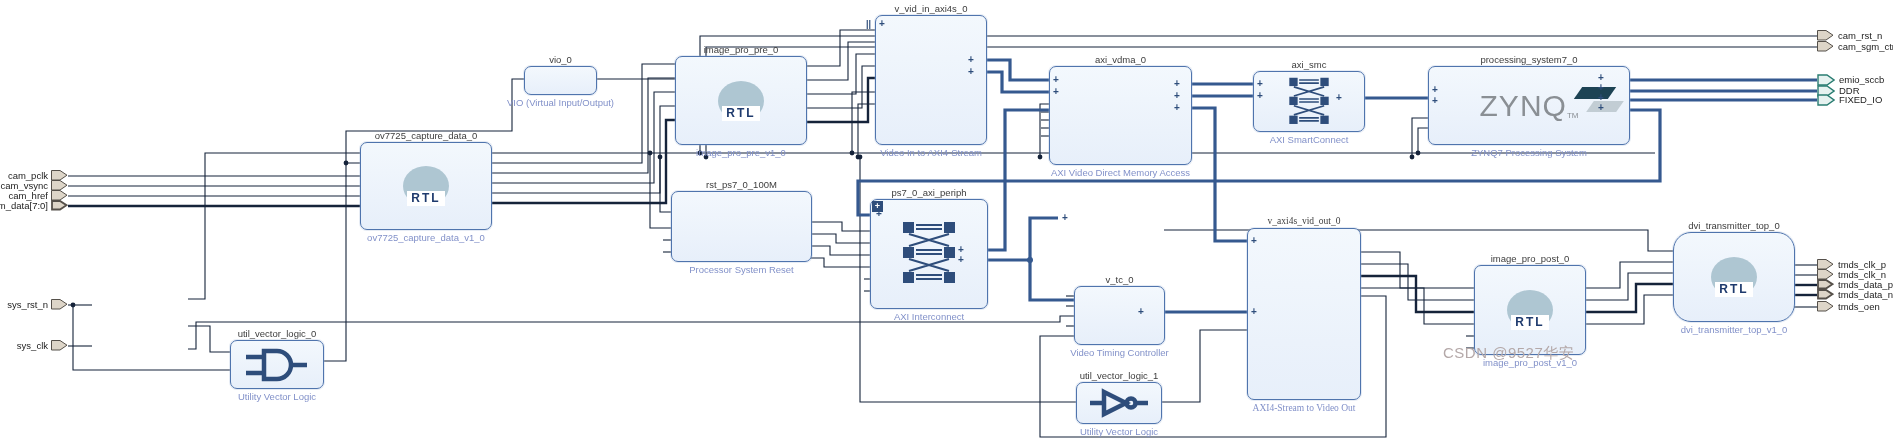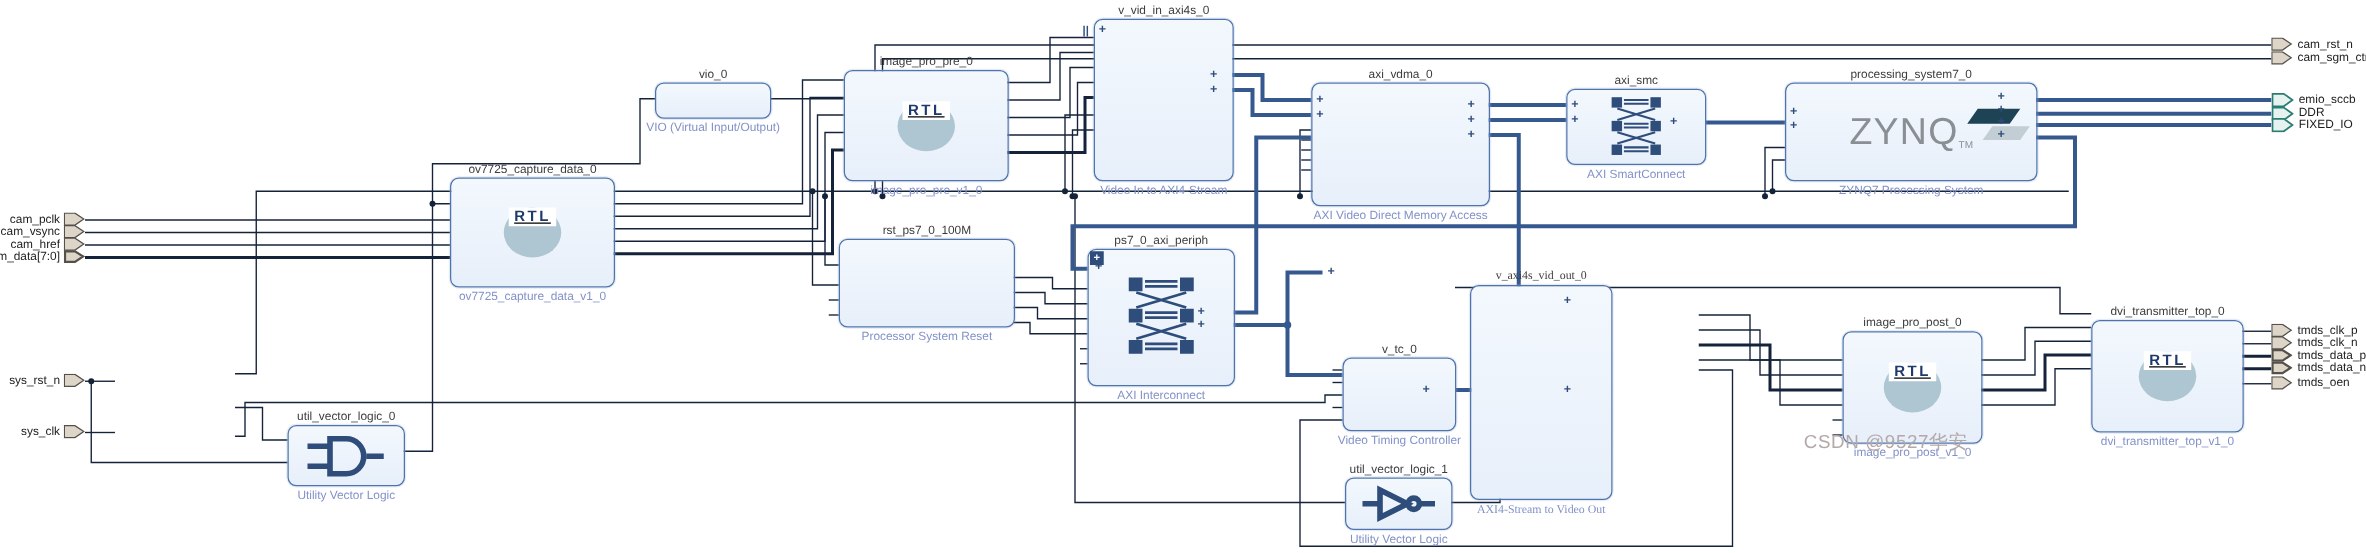--- a/index.html
+++ b/index.html
@@ -24,7 +24,7 @@
   #b-clkwiz {left:92px;  top:284px; width:96px;  height:82px;}
   #b-util0  {left:230px; top:340px; width:92px;  height:47px;}
   #b-ov     {left:360px; top:142px; width:130px; height:86px;}
-  #b-vio    {left:524px; top:66px;  width:71px;  height:27px;padding-left:20px;}
+  #b-vio    {left:524px; top:66px;  width:71px;  height:27px;}
   #b-imgpre {left:675px; top:56px;  width:130px; height:87px;}
   #b-rst    {left:671px; top:191px; width:139px; height:69px;}
   #b-vidin  {left:875px; top:15px;  width:110px; height:128px;}

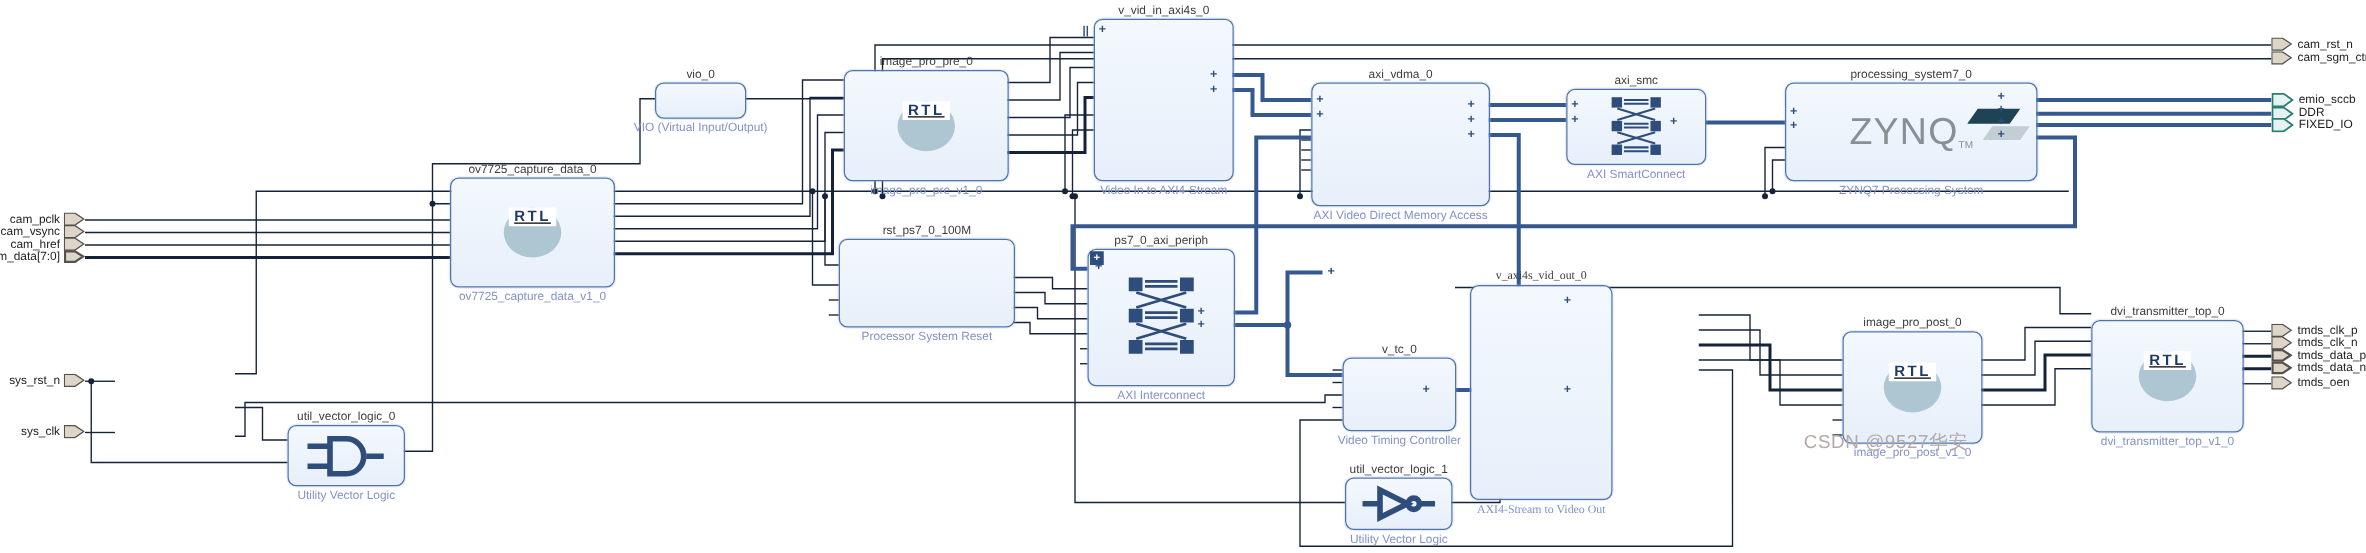--- a/index.html
+++ b/index.html
@@ -41,7 +41,7 @@
 
   
   .rtl{width:46px;height:40px;border-radius:50%;background:#aec6d2;position:relative;
-       display:flex;align-items:flex-start;justify-content:center;text-decoration:underline;}
+       display:flex;align-items:flex-end;justify-content:center;}
   .rtl span{background:#ffffff;color:#1e3a6d;font-weight:bold;font-size:12px;
        letter-spacing:2px;padding:1px 4px;line-height:13px;}
 

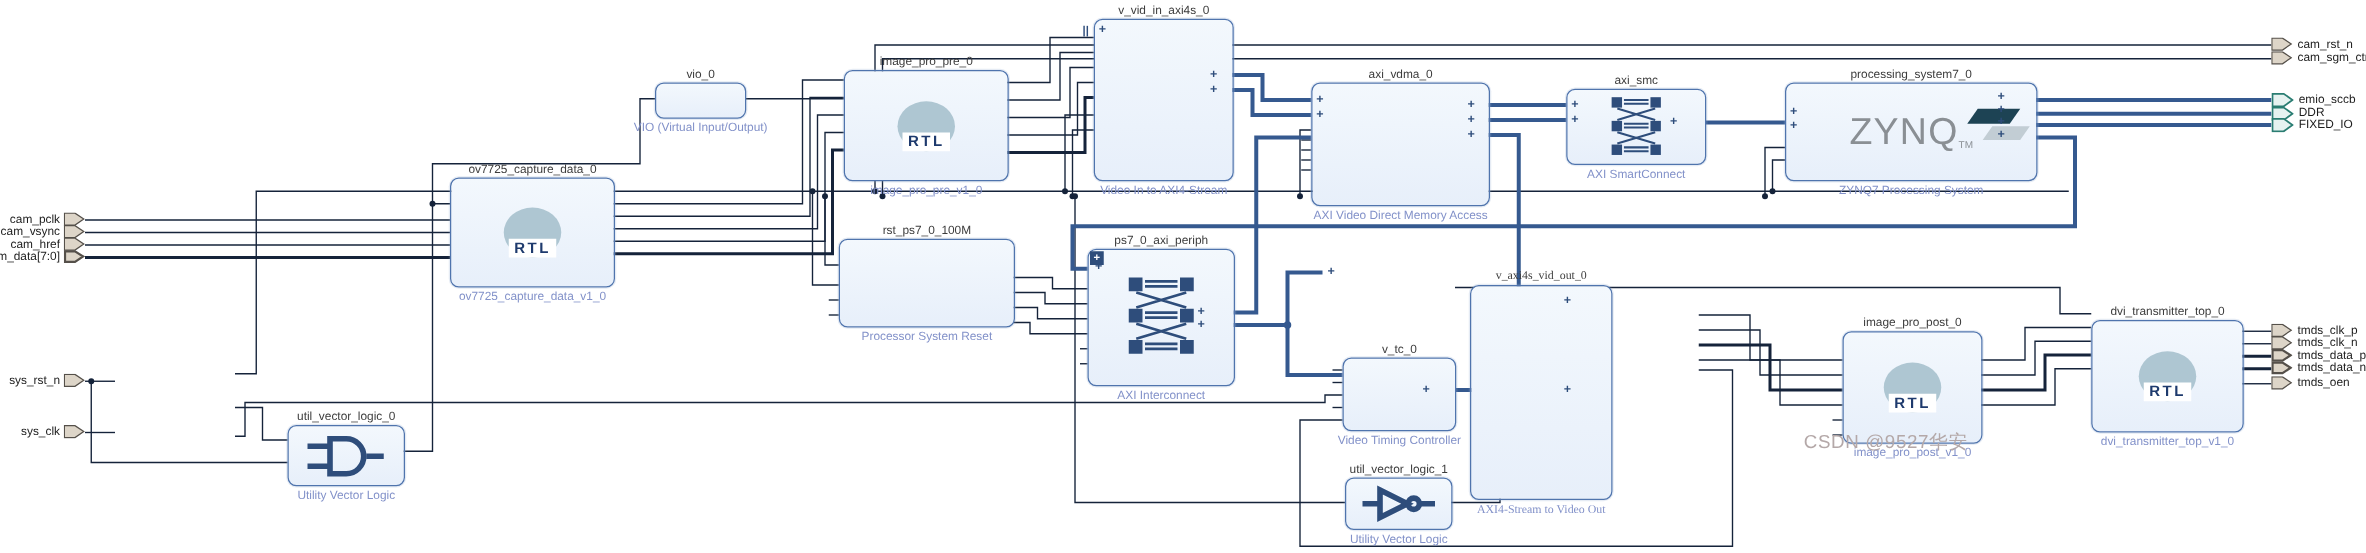--- a/index.html
+++ b/index.html
@@ -33,7 +33,7 @@
   #b-pspl   {left:1058px;top:205px; width:106px; height:47px;}
   #b-vtc    {left:1074px;top:286px; width:89px;  height:57px;}
   #b-util1  {left:1076px;top:382px; width:84px;  height:40px;}
-  #b-vidout {left:1176px;top:228px; width:112px; height:170px;font-family:Liberation Serif, serif;}
+  #b-vidout {left:1247px;top:228px; width:112px; height:170px;font-family:Liberation Serif, serif;}
   #b-imgpost{left:1474px;top:265px; width:110px; height:88px;}
   #b-dvi    {left:1673px;top:256px; width:120px; height:88px;}
   #b-smc    {left:1253px;top:71px;  width:110px; height:59px;}

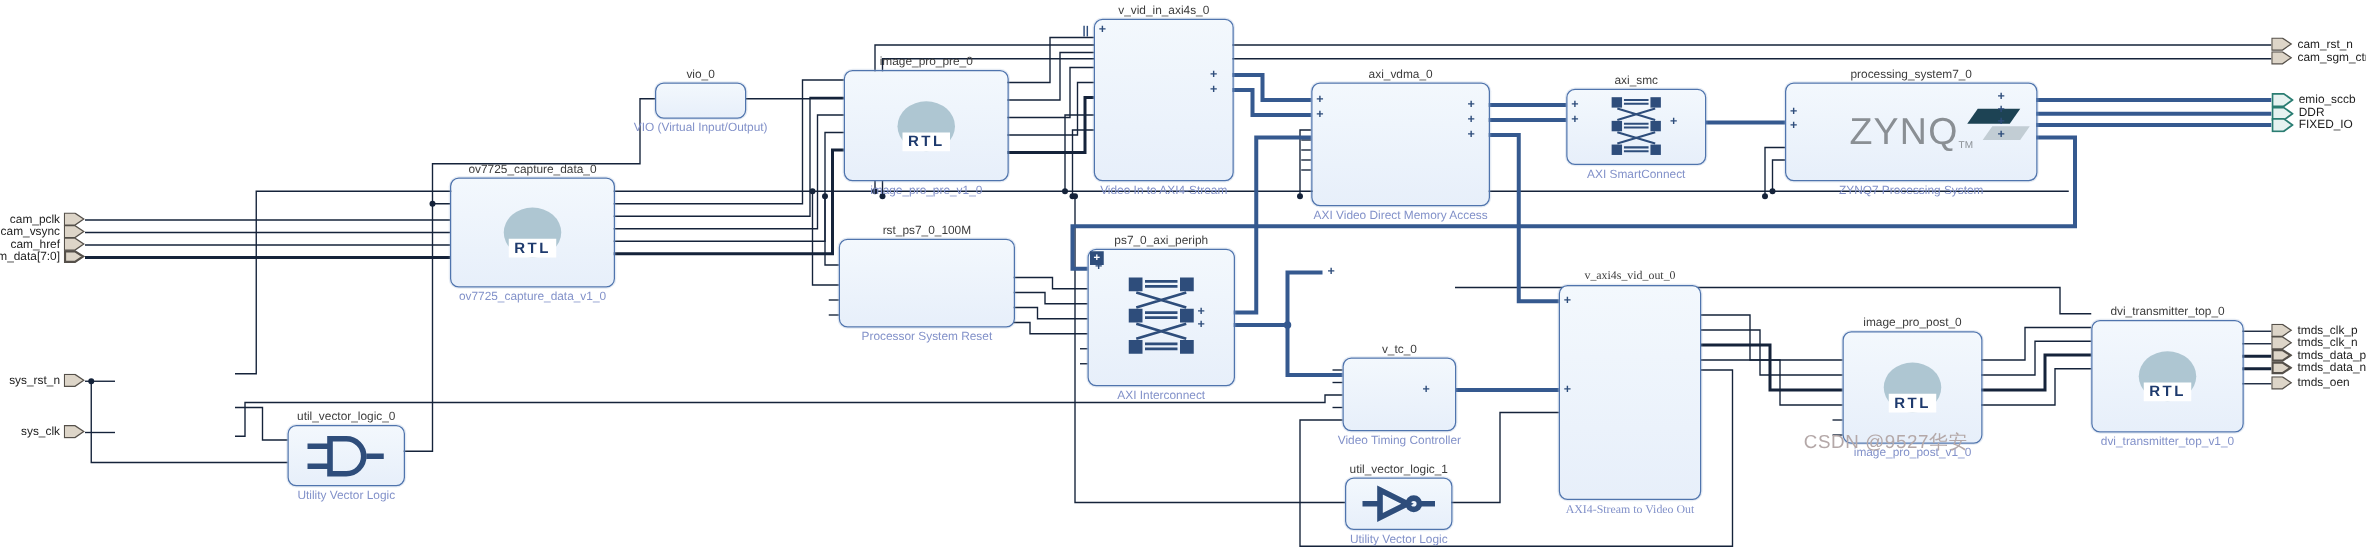--- a/index.html
+++ b/index.html
@@ -35,7 +35,7 @@
   #b-util1  {left:1076px;top:382px; width:84px;  height:40px;}
   #b-vidout {left:1247px;top:228px; width:112px; height:170px;font-family:Liberation Serif, serif;}
   #b-imgpost{left:1474px;top:265px; width:110px; height:88px;}
-  #b-dvi    {left:1673px;top:256px; width:120px; height:88px;}
+  #b-dvi    {left:1673px;top:232px; width:120px; height:88px;border-radius:18px;}
   #b-smc    {left:1253px;top:71px;  width:110px; height:59px;}
   #b-ps7    {left:1428px;top:66px;  width:200px; height:77px;}
 

